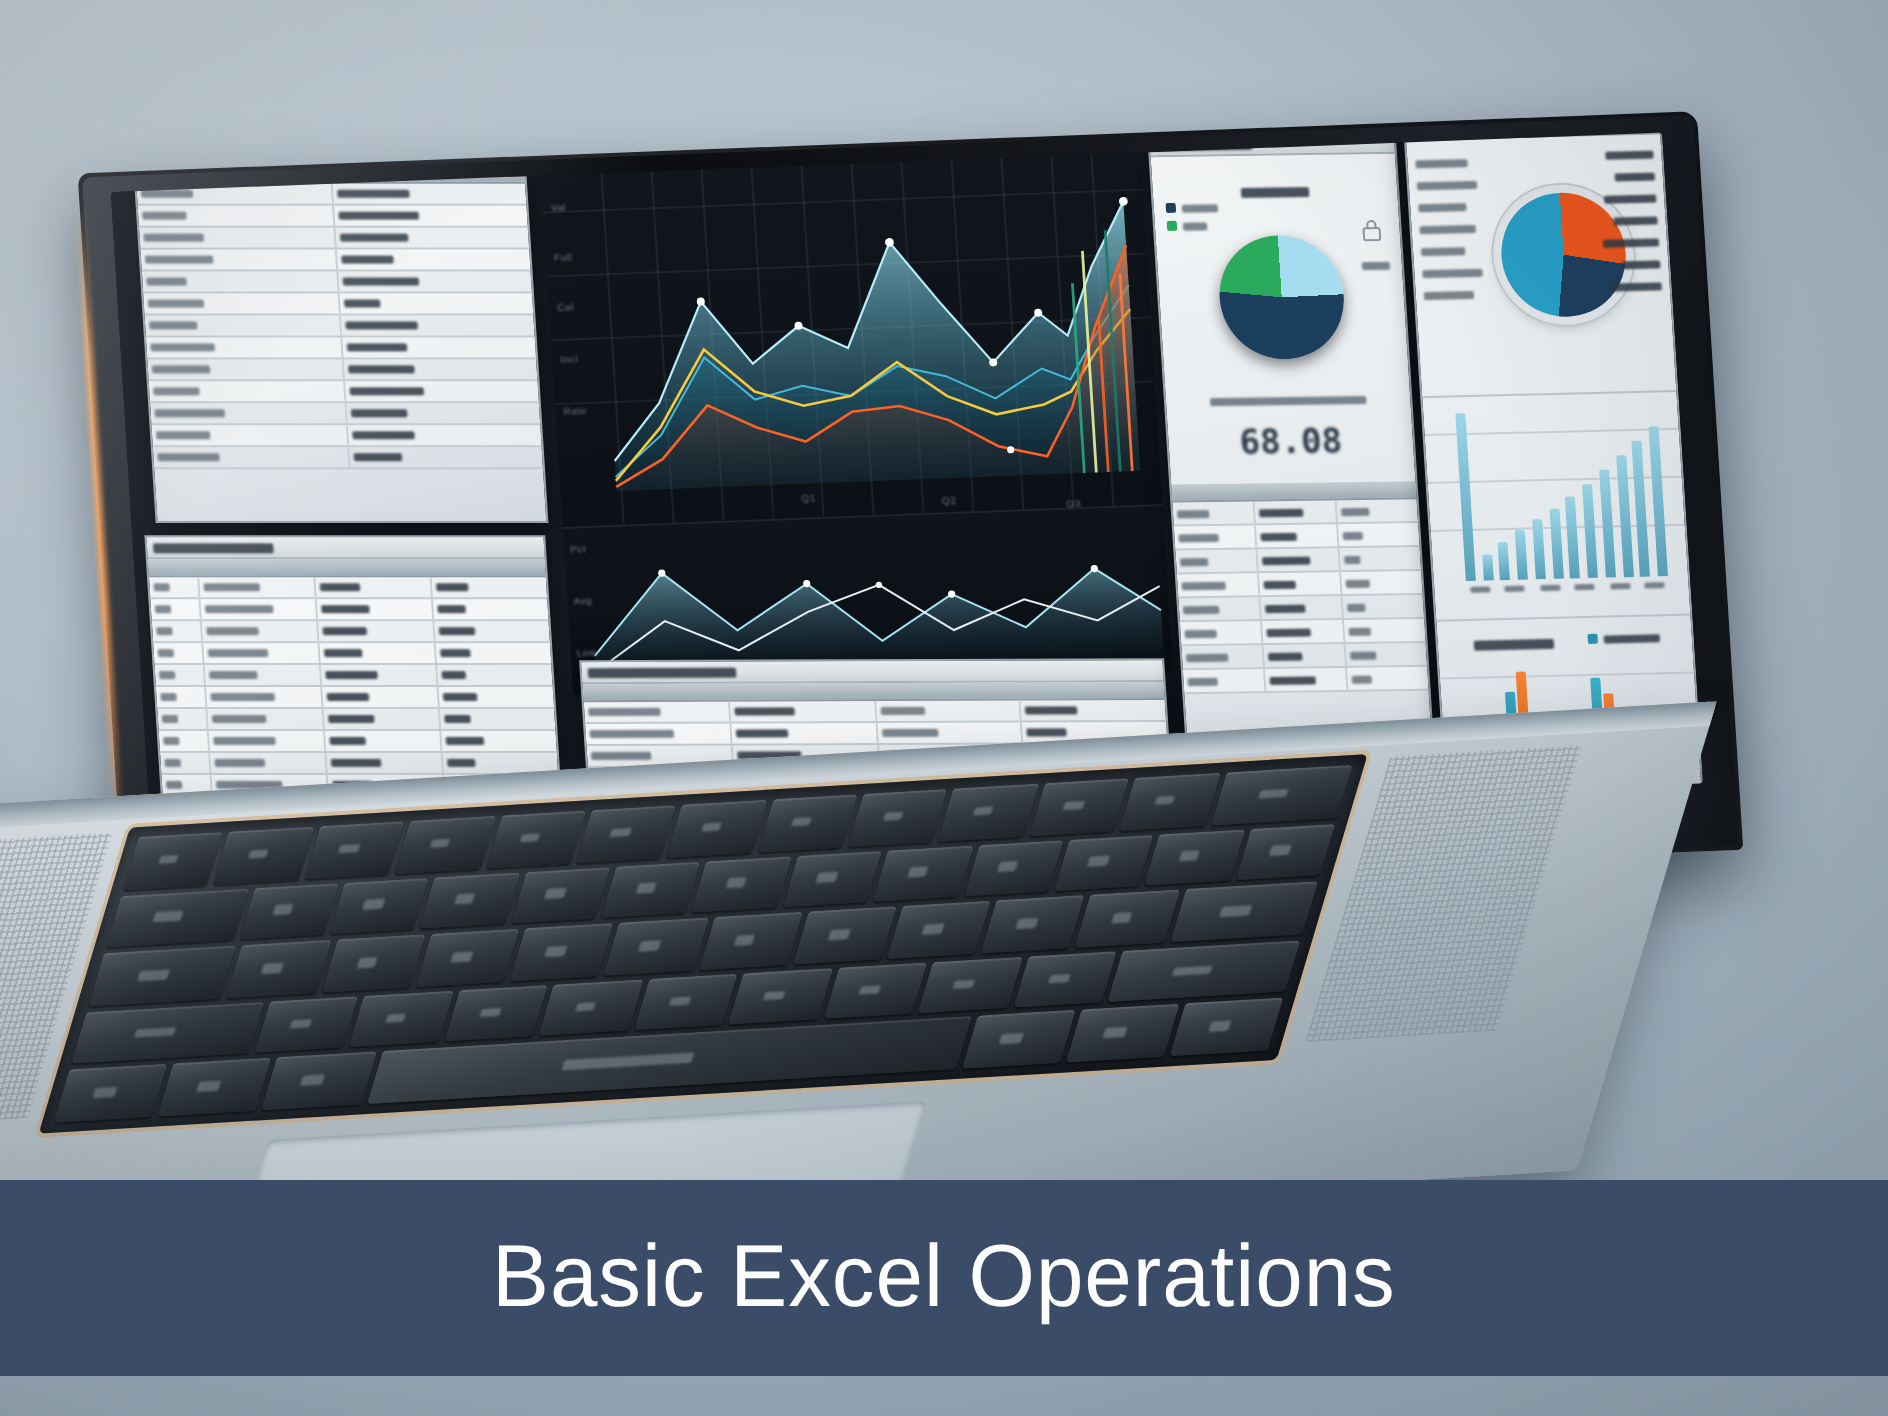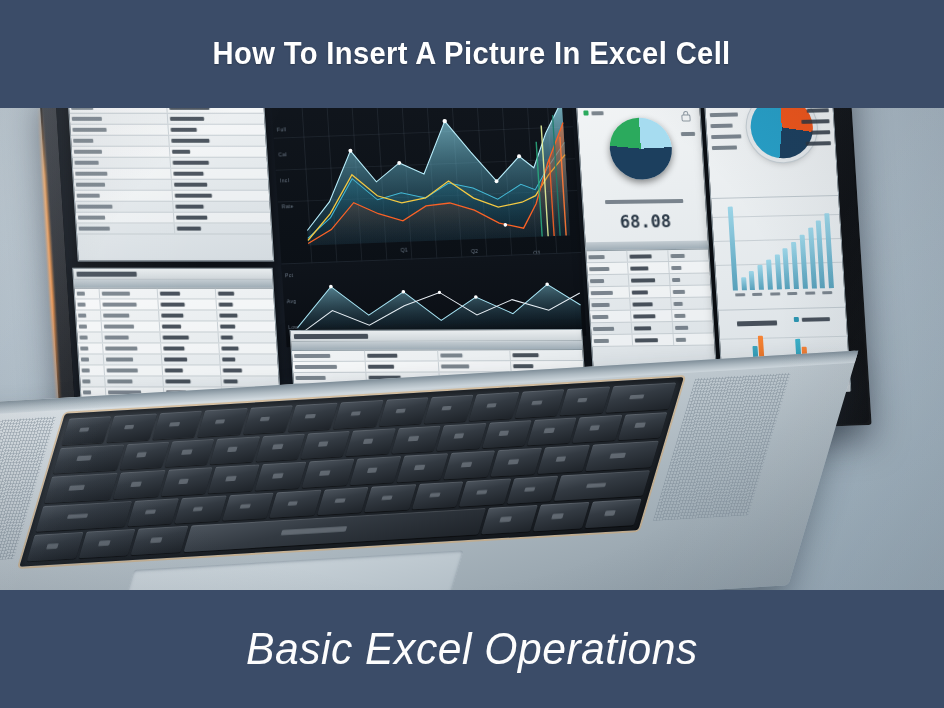--- a/index.html
+++ b/index.html
@@ -1141,9 +1141,6 @@
   <div id="photo-sheen"></div>
   <div id="photo-vignette"></div>
 
-  <div class="banner" id="top-banner">
-    <div id="title-text">How To Insert A Picture In Excel Cell</div>
-  </div>
 
   <div class="banner" id="bottom-banner">
     <div id="subtitle-text">Basic Excel Operations</div>

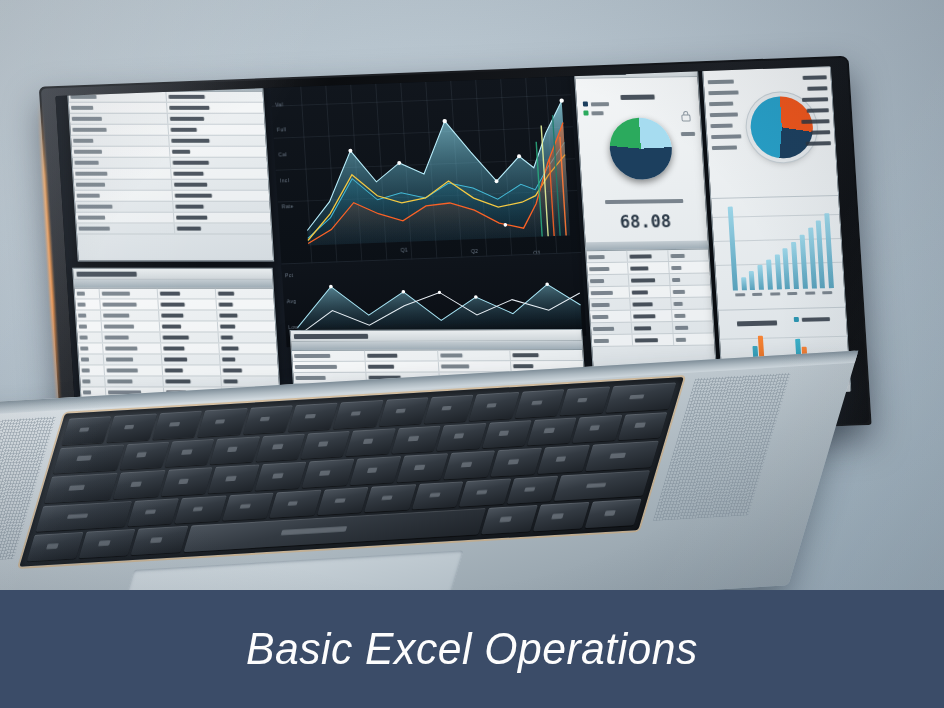--- a/index.html
+++ b/index.html
@@ -26,7 +26,7 @@
     z-index:40;
   }
   #top-banner { top:0; height:108px; }
-  #bottom-banner { top:590px; height:118px;font-style:italic; }
+  #bottom-banner { top:590px; height:98px; }
 
   #title-text {
     color:#ffffff;

